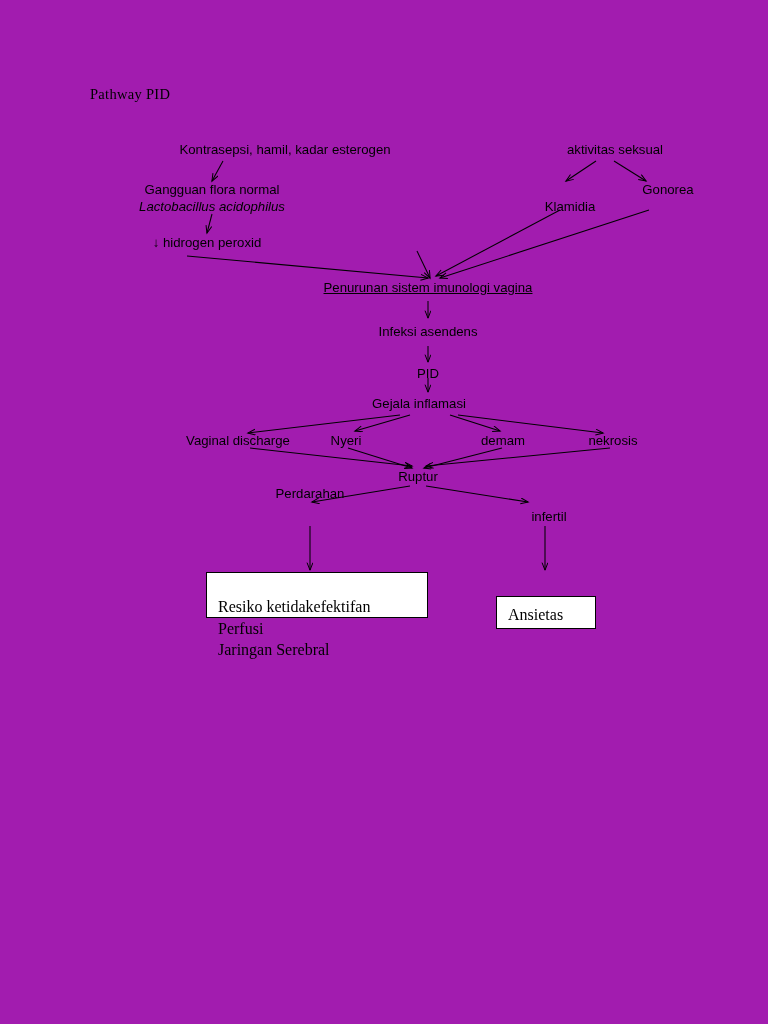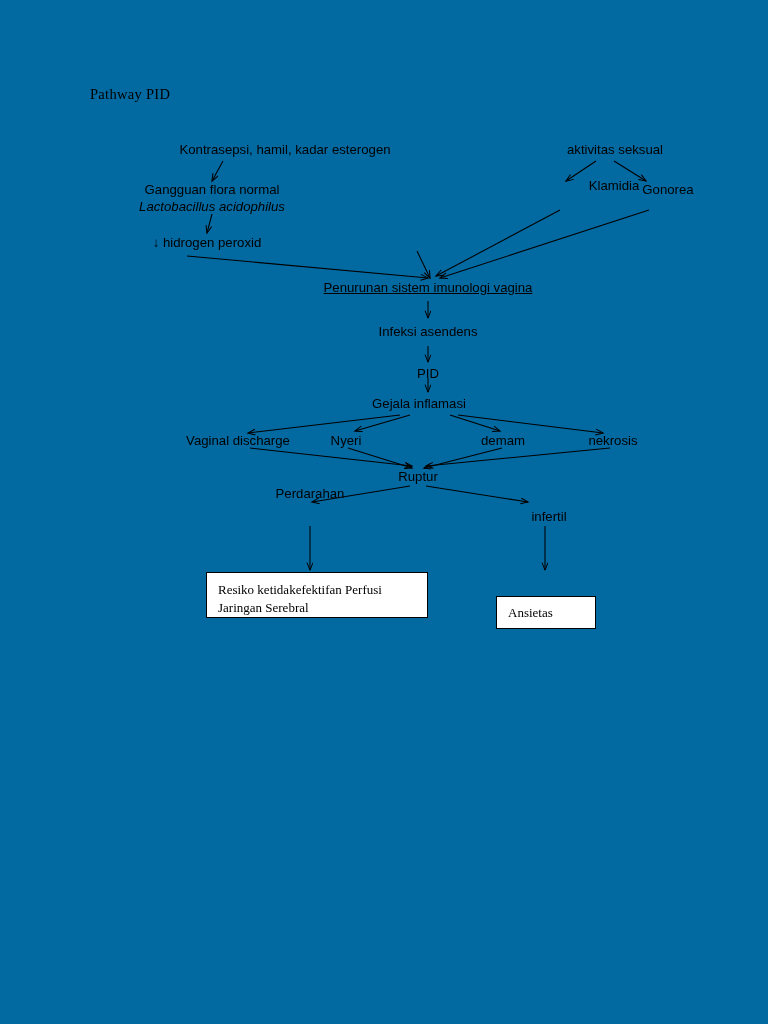--- a/index.html
+++ b/index.html
@@ -19,7 +19,7 @@
     position: relative;
     width: 768px;
     height: 1024px;
-    background: #0369a1;
+    background: #a21caf;
   }
   #doc-title {
     position: absolute;

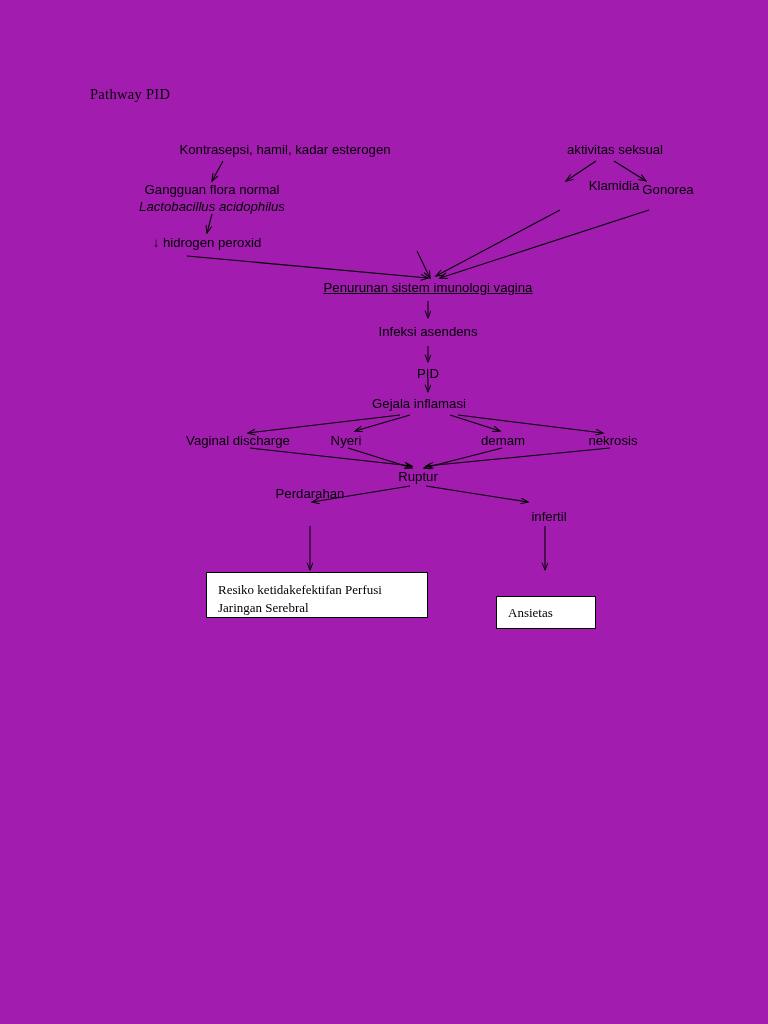--- a/index.html
+++ b/index.html
@@ -154,7 +154,7 @@
       <div class="italic">Lactobacillus acidophilus</div>
     </div>
 
-    <div class="node center" style="left:480px; top:50px;margin-left:44px;">
+    <div class="node center" style="left:480px; top:71px;">
       <span>Klamidia</span>
     </div>
 

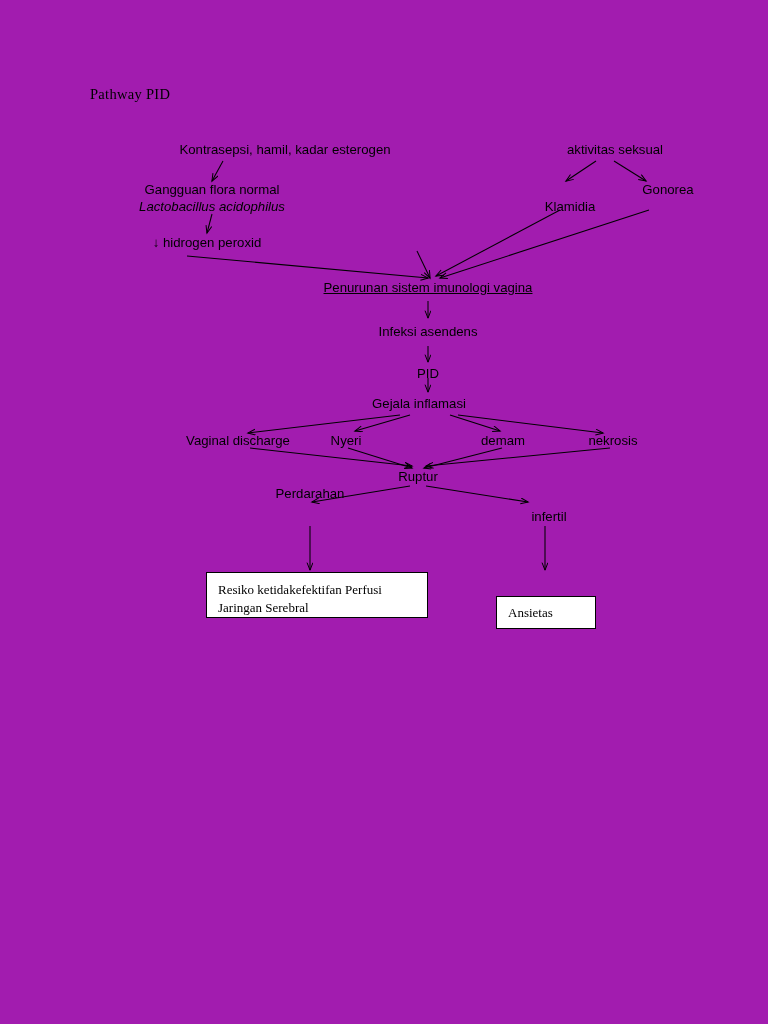--- a/index.html
+++ b/index.html
@@ -66,11 +66,11 @@
     border: 1px solid #000;
     background: #fff;
     font-family: "Liberation Serif", serif;
-    font-size: 13px;
+    font-size: 16px;
     line-height: 1.35;
     color: #000;
     box-sizing: border-box;
-    padding: 8px 9px 7px 11px;
+    padding: 23px 9px 7px 11px;
   }
   .arrowline {
     stroke: #000;

